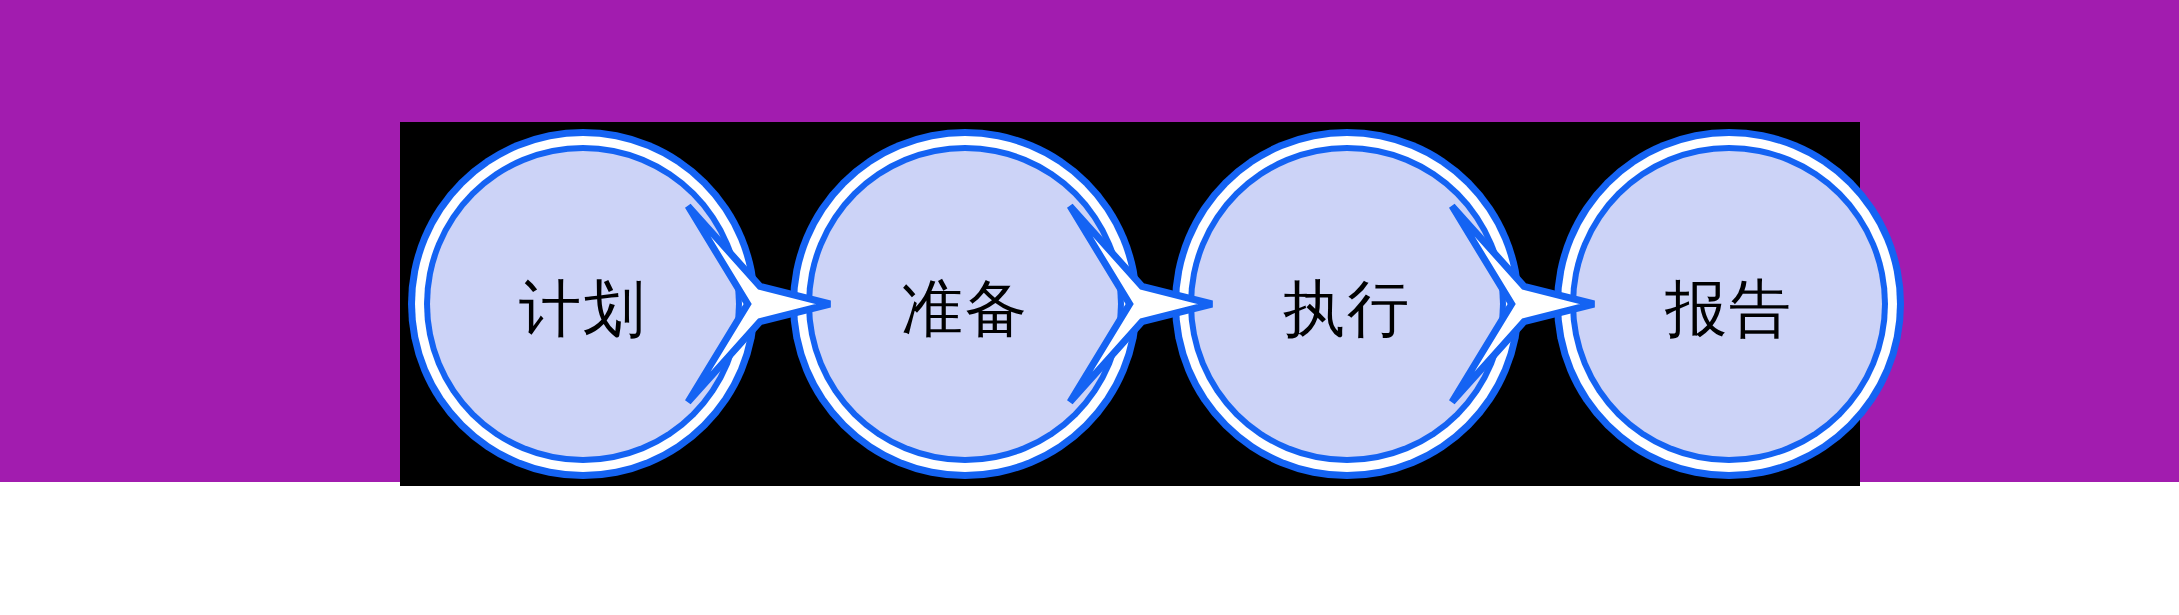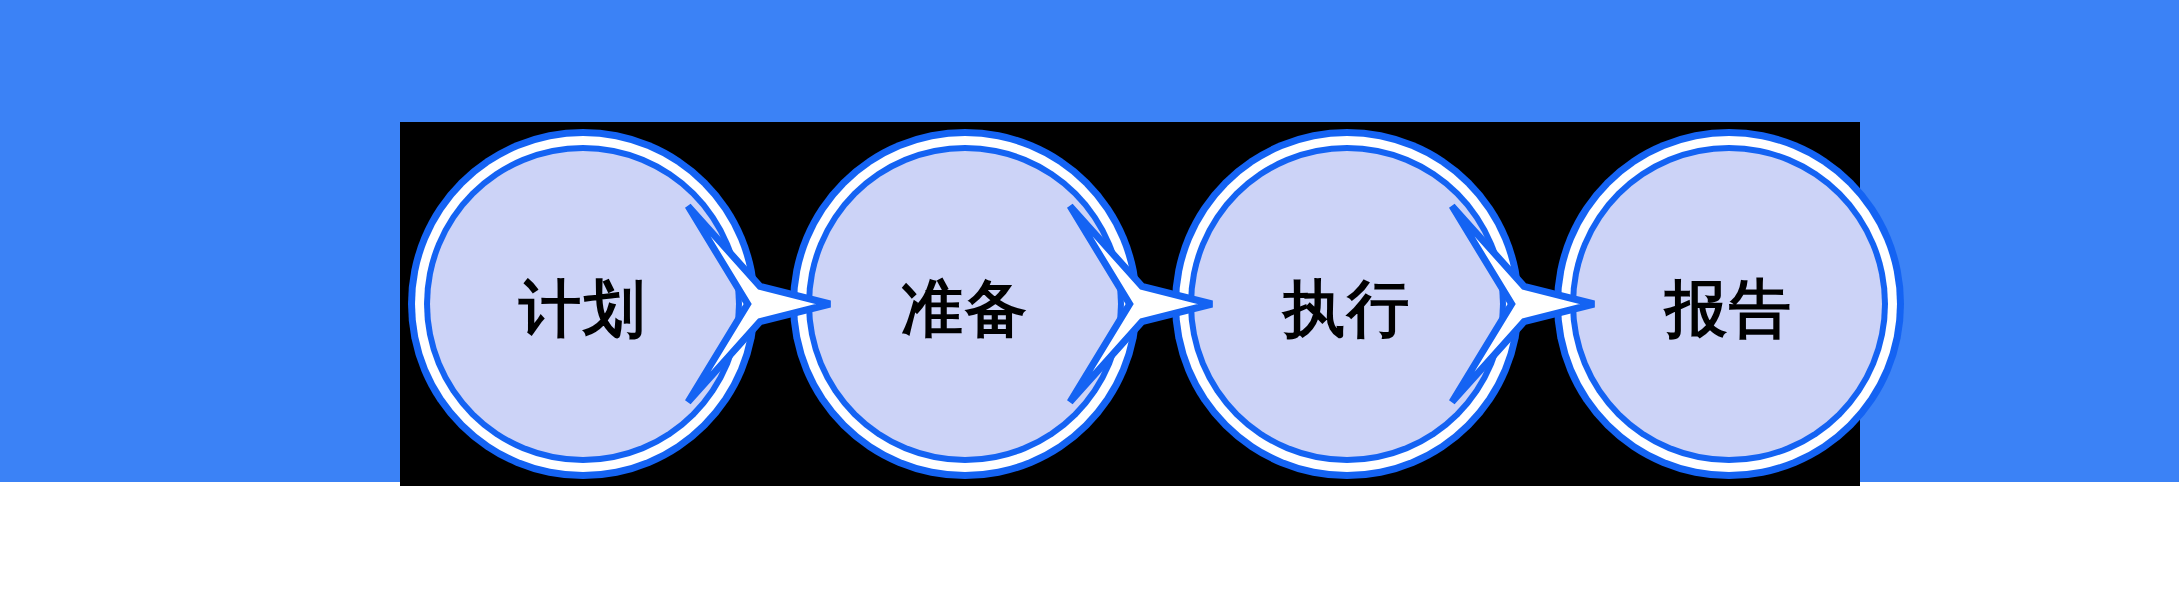--- a/index.html
+++ b/index.html
@@ -17,8 +17,7 @@
     position: relative;
     width: 2179px;
     height: 482px;
-    background: #3b82f6;
-    font-weight: bold;
+    background: #a21caf;
   }
   #flow-svg {
     position: absolute;

